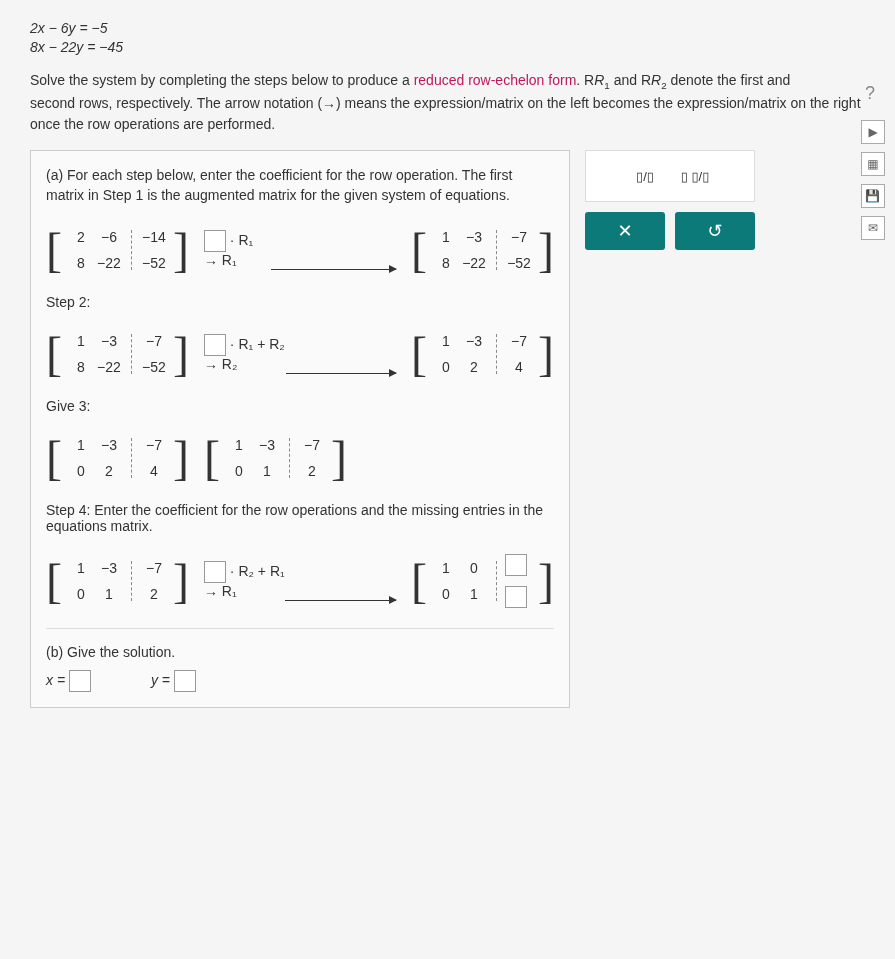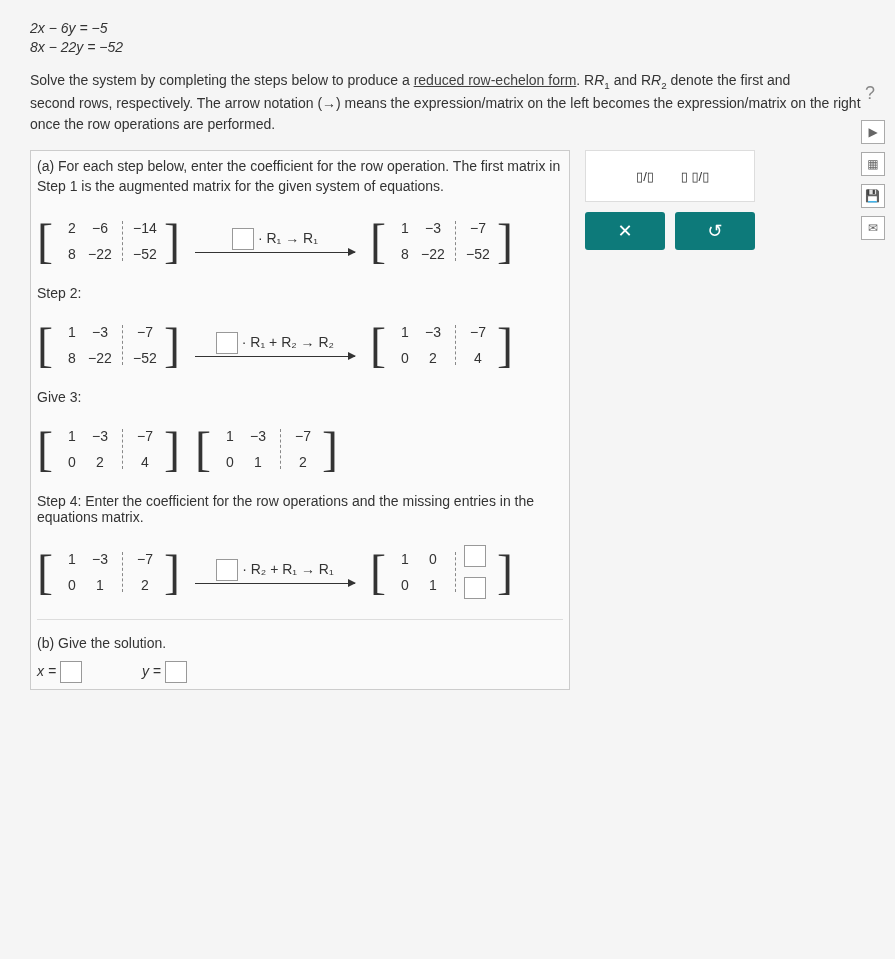--- a/index.html
+++ b/index.html
@@ -40,7 +40,7 @@
 
 <div class="problem-top">
   <div class="eq">2x − 6y = −5</div>
-  <div class="eq">8x − 22y = −52</div>
+  <div class="eq">8x − 22y = −45</div>
 </div>
 
 <div class="instructions">

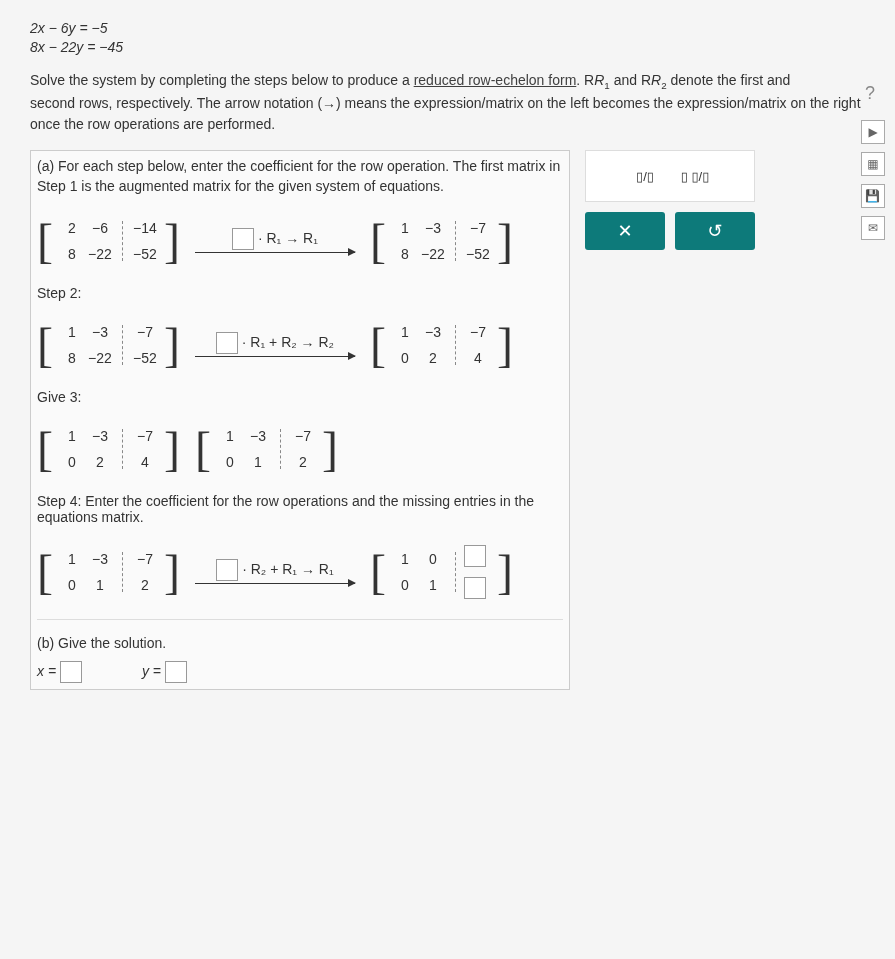--- a/index.html
+++ b/index.html
@@ -7,7 +7,7 @@
 .problem-top { margin-bottom: 15px; }
 .eq { font-style: italic; margin-bottom: 3px; }
 .instructions { margin-bottom: 15px; line-height: 1.5; }
-.link { color: #404040; text-decoration: underline; }
+.link { color: #be185d; }
 .sub { font-size: 0.7em; vertical-align: sub; }
 .work-area { display: flex; gap: 15px; align-items: flex-start; }
 .main-box { border: 1px solid #ccc; background: #fafafa; padding: 6px; width: 540px; }

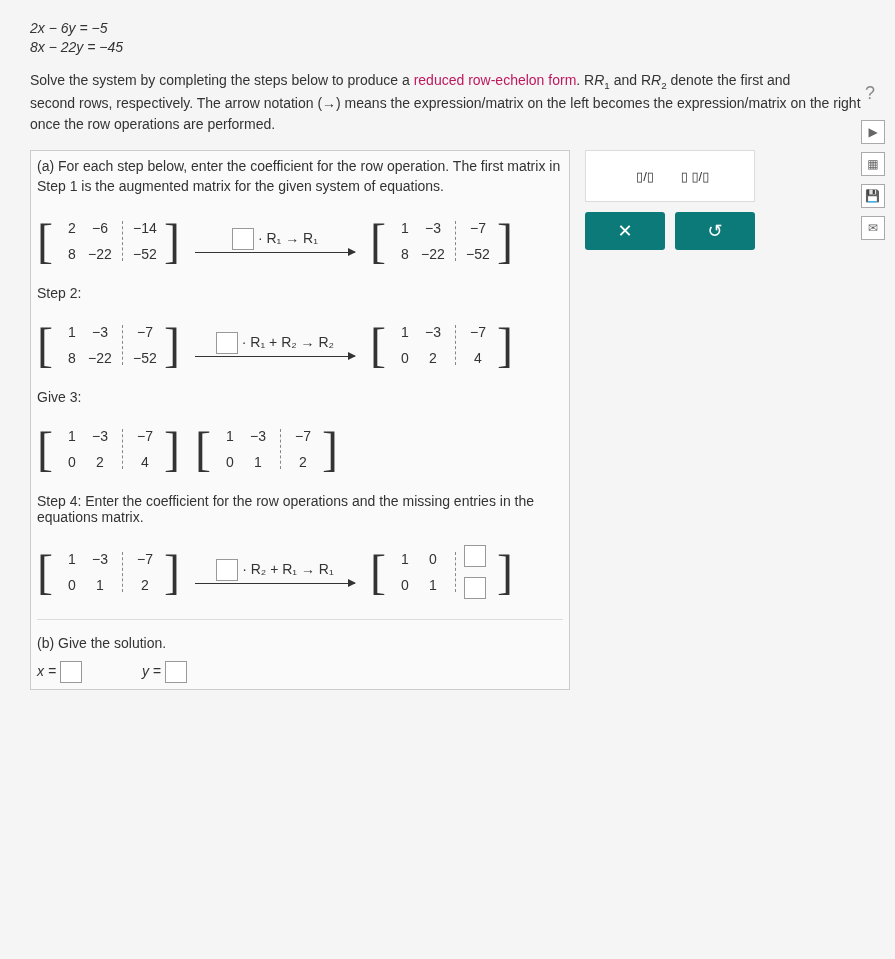--- a/index.html
+++ b/index.html
@@ -10,7 +10,7 @@
 .link { color: #be185d; }
 .sub { font-size: 0.7em; vertical-align: sub; }
 .work-area { display: flex; gap: 15px; align-items: flex-start; }
-.main-box { border: 1px solid #ccc; background: #fafafa; padding: 6px; width: 540px; }
+.main-box { border: 1px solid #ccc; background: #fafafa; padding: 15px; width: 540px; }
 .part-desc { margin-bottom: 15px; line-height: 1.4; }
 .step-label { margin: 15px 0 10px 0; }
 .step-row { display: flex; align-items: center; gap: 15px; margin: 20px 0; }

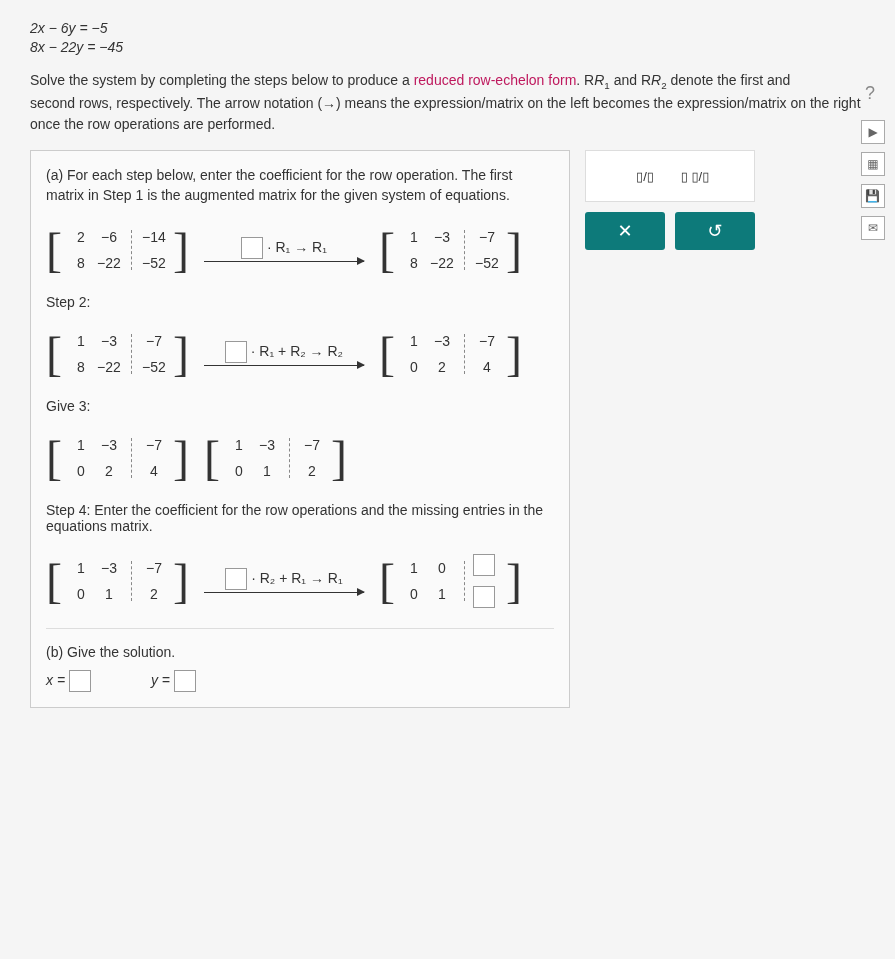--- a/index.html
+++ b/index.html
@@ -19,7 +19,7 @@
 .matrix-body { display: flex; align-items: center; padding: 0 5px; }
 .mcol { display: flex; flex-direction: column; text-align: center; gap: 10px; min-width: 28px; }
 .mdiv { border-left: 1px dashed #888; height: 40px; margin: 0 8px; }
-.op-col { display: flex; flex-direction: column; align-items: center; min-width: 160px; }
+.op-col { display: flex; flex-direction: row; align-items: flex-end; min-width: 160px; }
 .op-text { margin-bottom: 2px; }
 .arrow-line { width: 160px; height: 1px; background: #333; position: relative; }
 .arrow-line::after { content: ''; position: absolute; right: -1px; top: -4px; border-left: 8px solid #333; border-top: 4px solid transparent; border-bottom: 4px solid transparent; }

